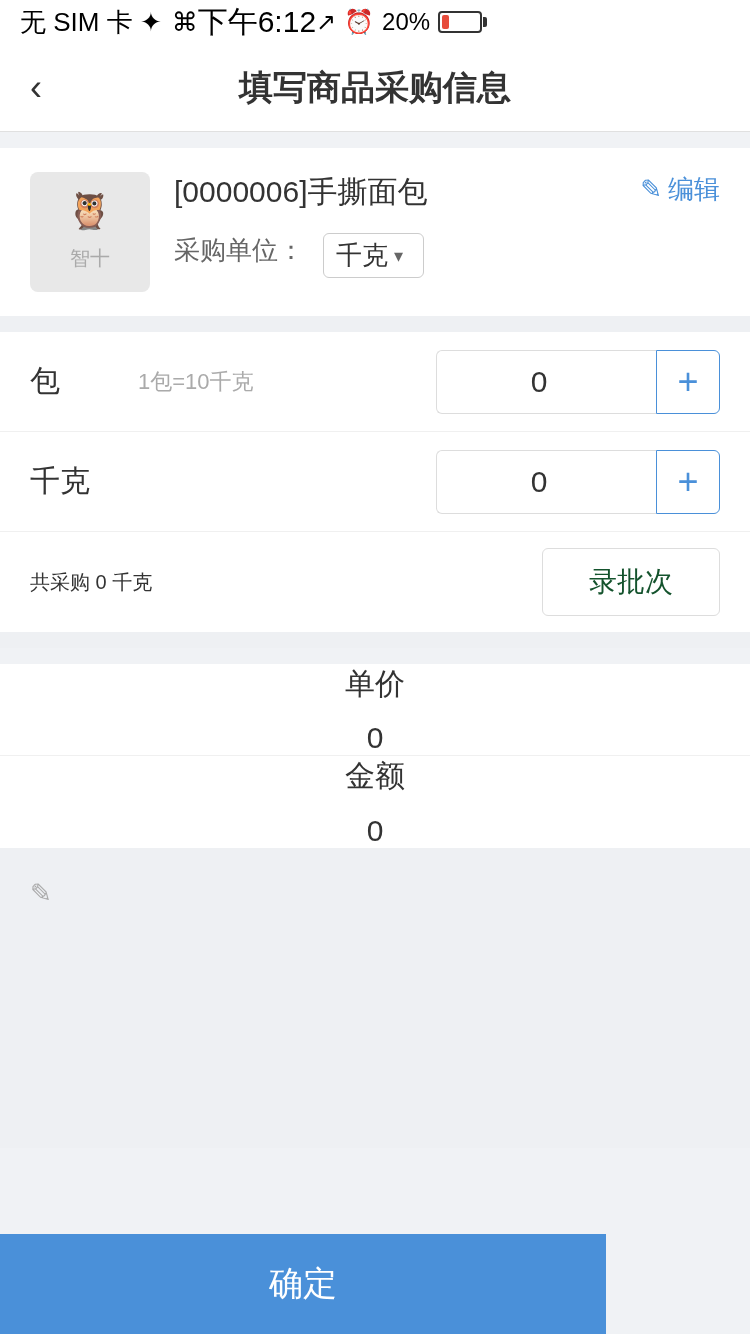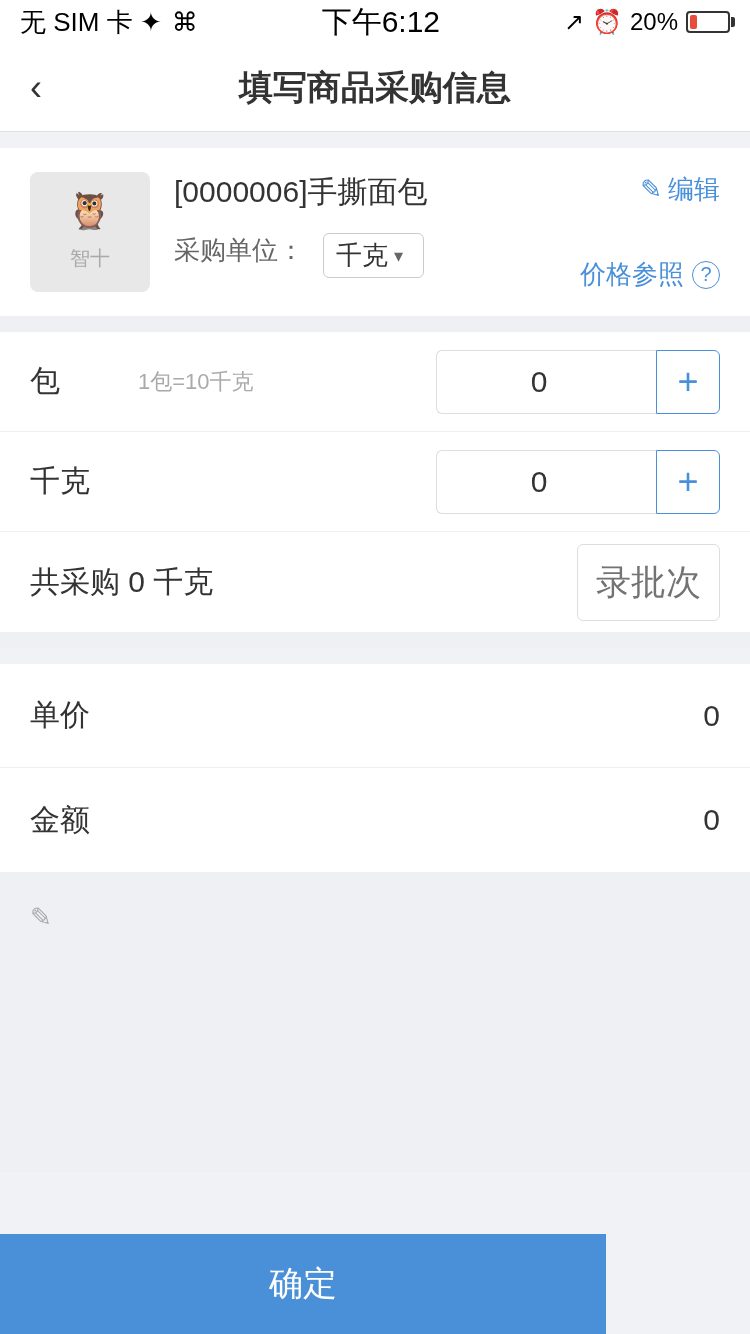--- a/index.html
+++ b/index.html
@@ -19,7 +19,7 @@
       background: #fff;
       display: flex;
       align-items: center;
-      justify-content: space-between;
+      justify-content: flex-start;
       padding: 0 20px;
       font-size: 26px;
       color: #000;

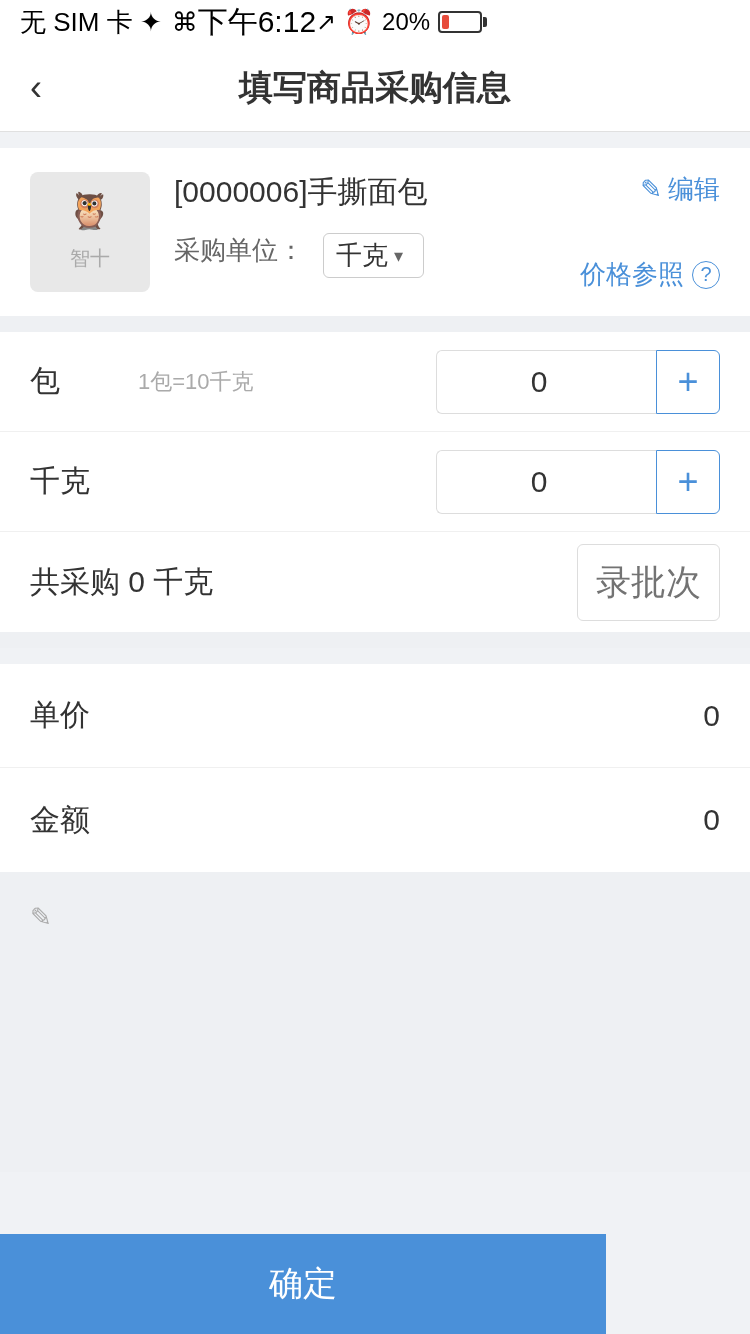--- a/index.html
+++ b/index.html
@@ -366,10 +366,6 @@
     <span>✎</span>
     <span>编辑</span>
   </span>
-  <span class="price-ref">
-    <span>价格参照</span>
-    <span class="price-ref-help">?</span>
-  </span>
 </div>
 
 <div class="section-divider"></div>

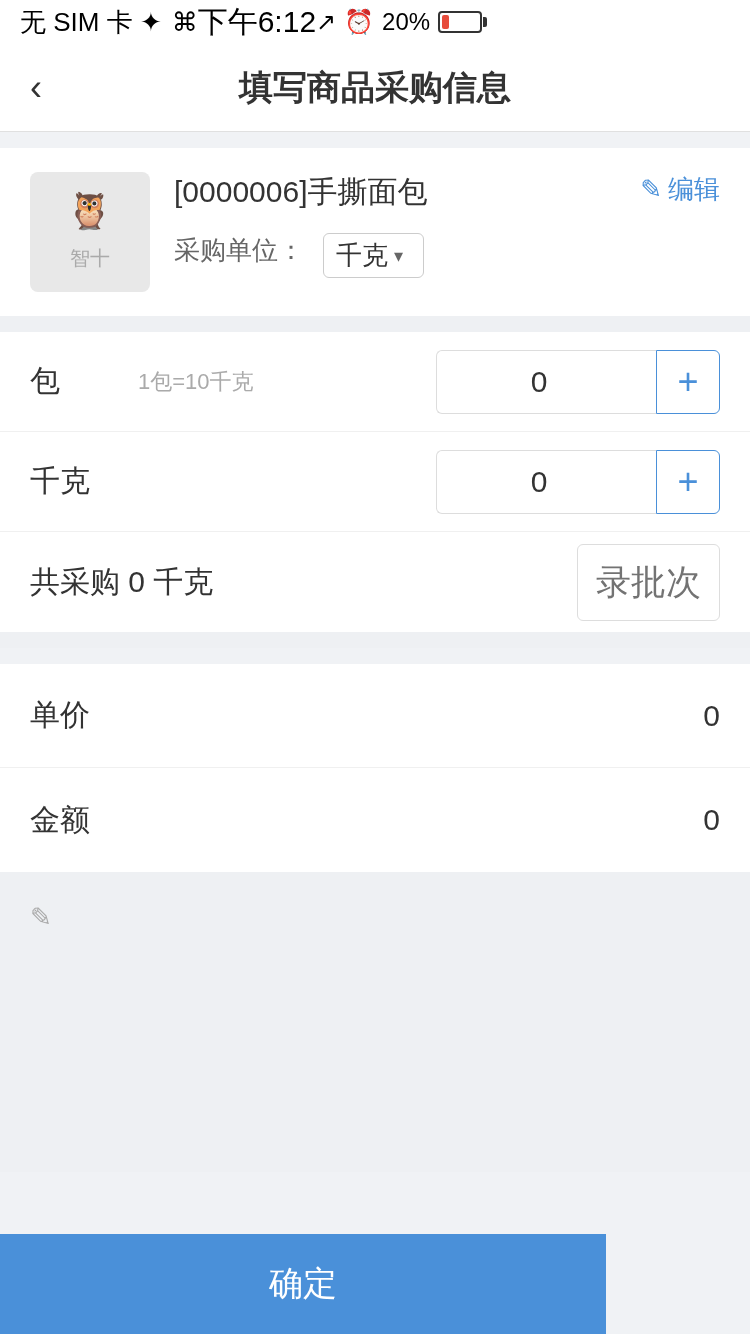--- a/index.html
+++ b/index.html
@@ -242,7 +242,7 @@
       height: 100px;
     }
     .summary-text {
-      font-size: 30px;
+      font-size: 20px;
       color: #333;
     }
     .record-btn {

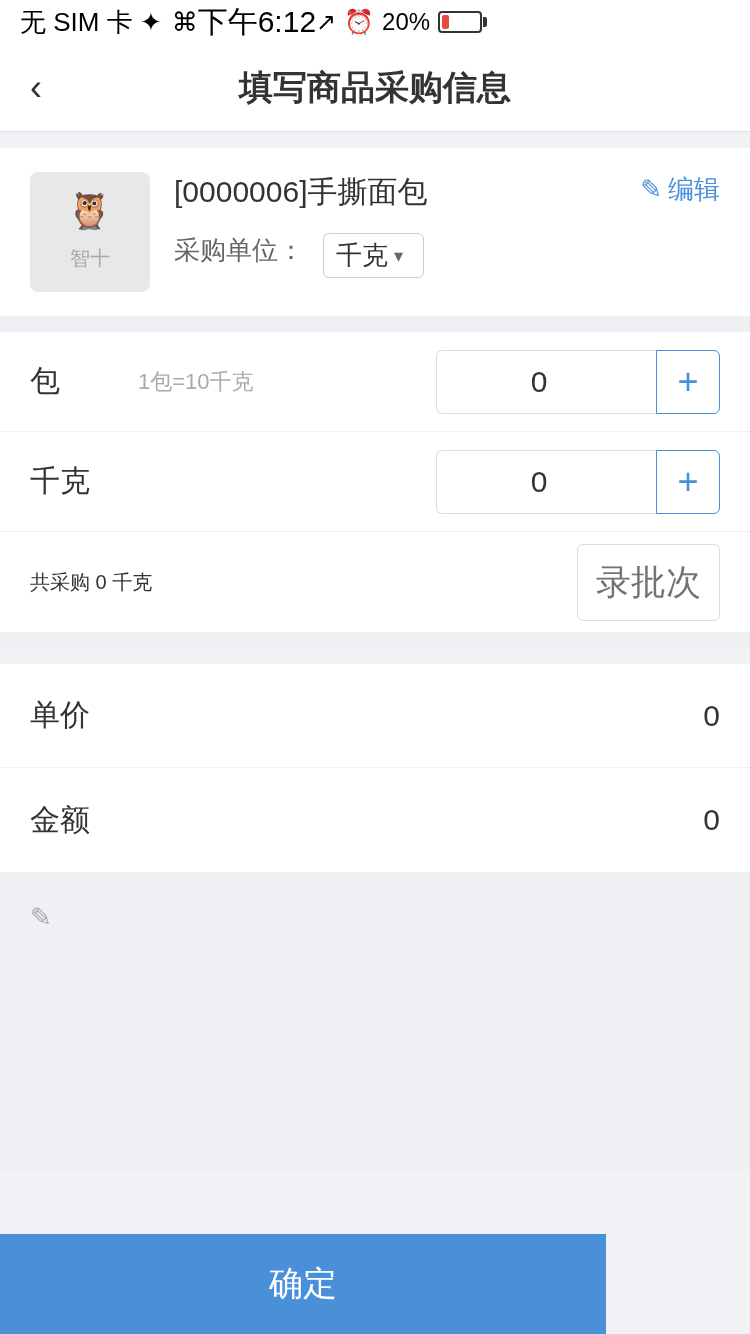--- a/index.html
+++ b/index.html
@@ -248,9 +248,9 @@
     .record-btn {
       border: 1px solid #ddd;
       border-radius: 6px;
-      padding: 14px 18px;
-      font-size: 35px;
-      color: #737373;
+      padding: 14px 46px;
+      font-size: 28px;
+      color: #14532d;
       background: #fff;
       cursor: pointer;
     }

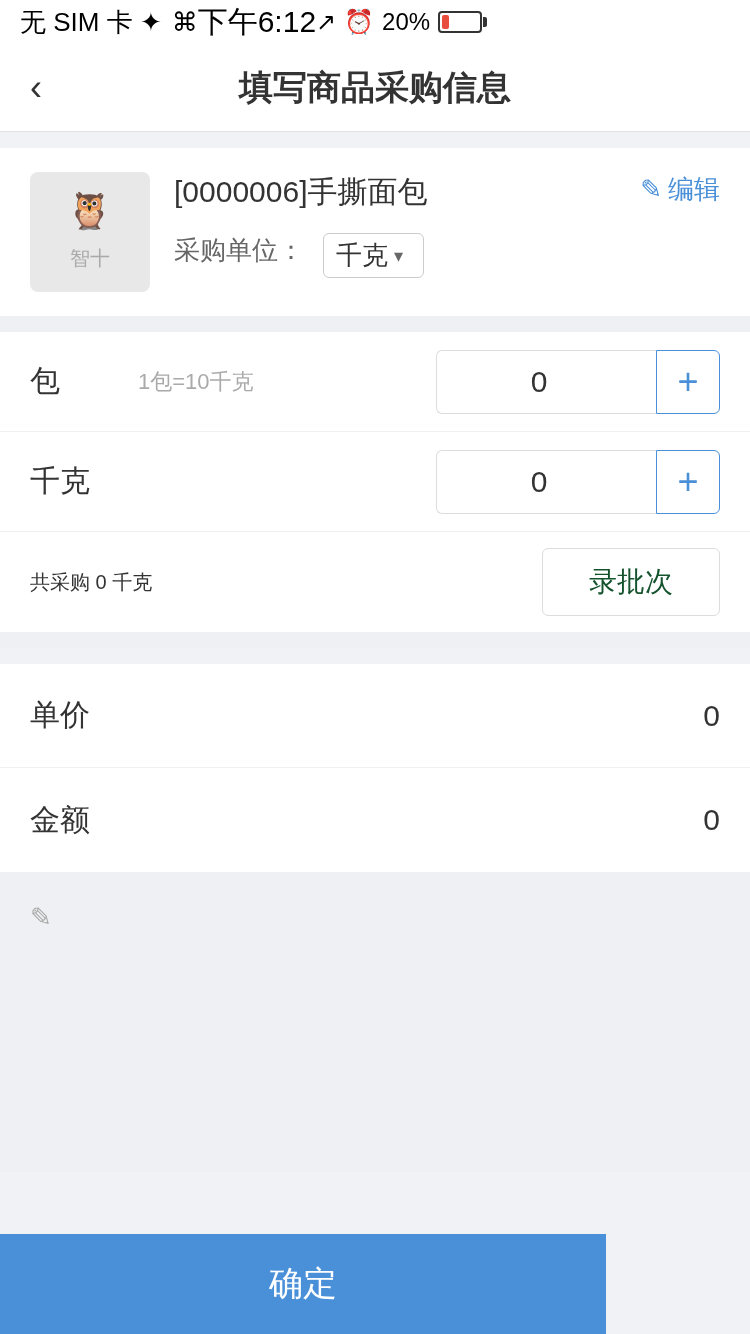--- a/index.html
+++ b/index.html
@@ -264,9 +264,10 @@
       display: flex;
       align-items: center;
       justify-content: space-between;
-      padding: 0 30px;
-      height: 104px;
+      padding: 0 44px;
+      height: 92px;
       border-bottom: 1px solid #f0f0f0;
+      flex-direction: column;
     }
     .info-row:last-child {
       border-bottom: none;

